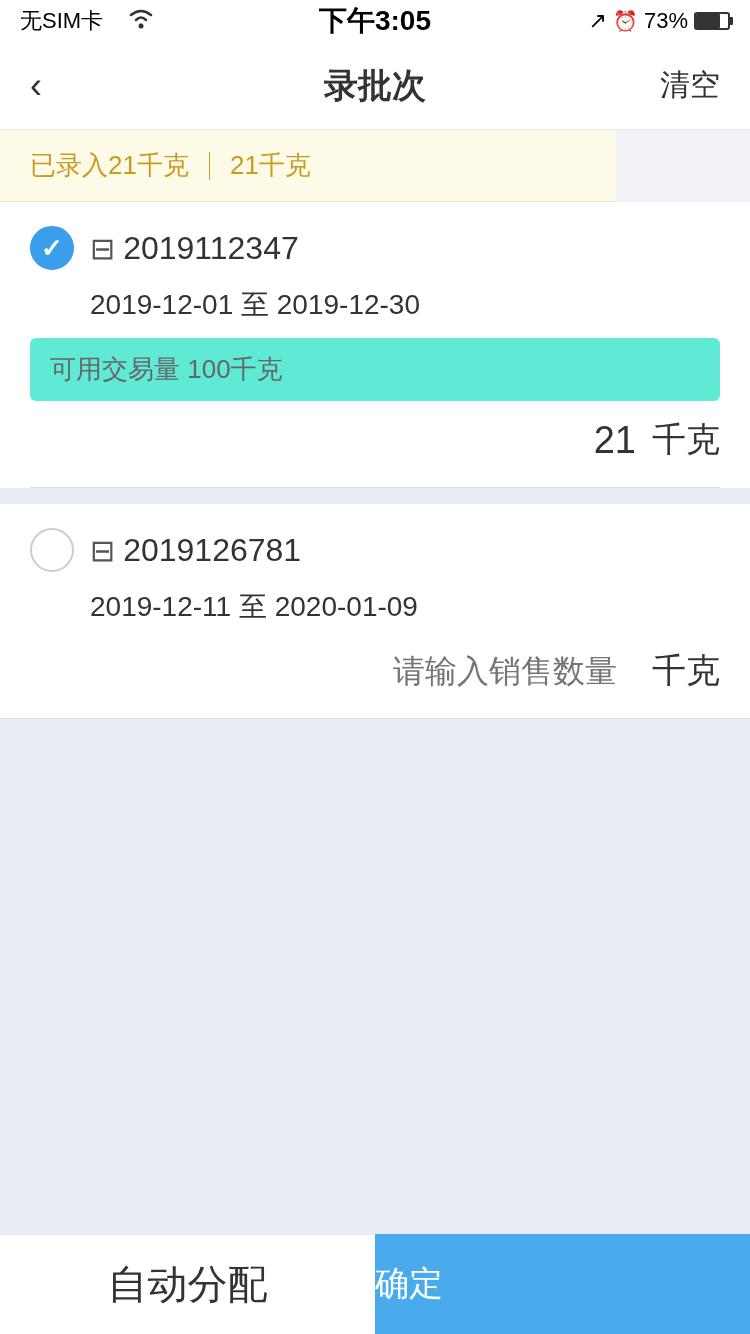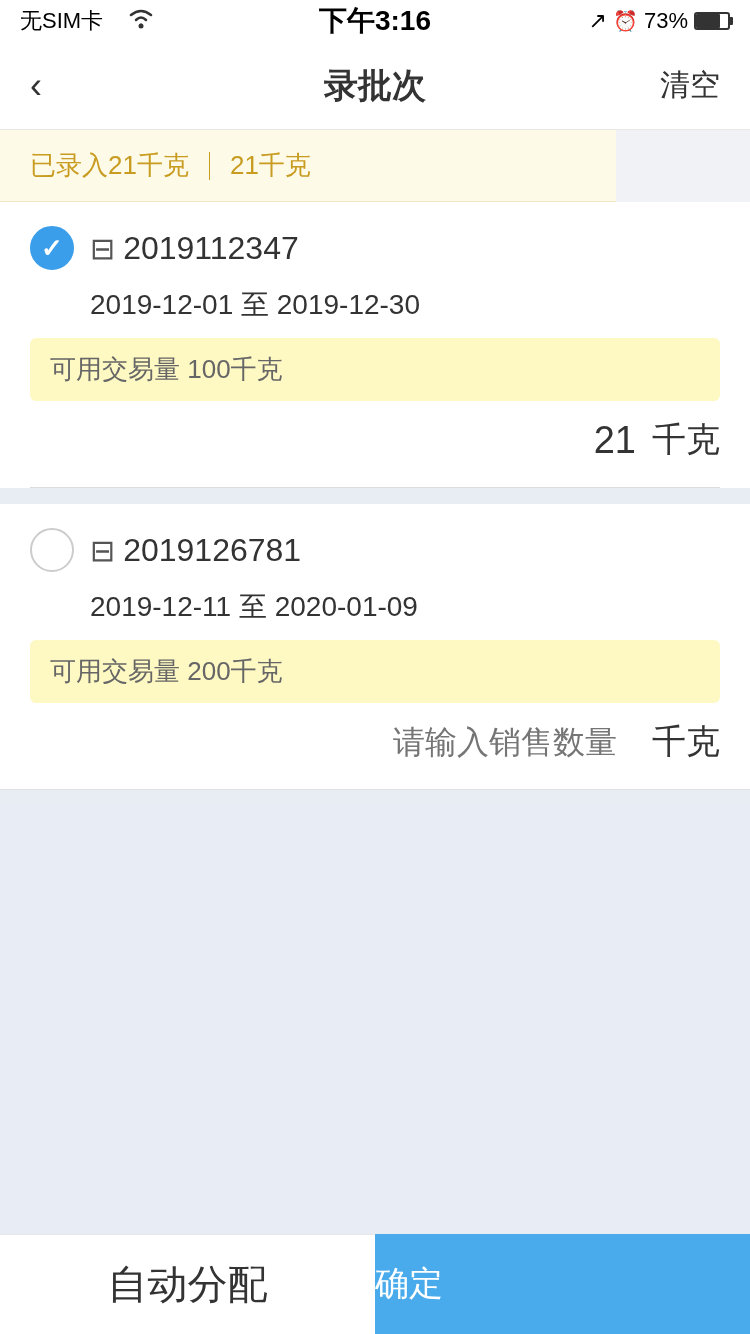--- a/index.html
+++ b/index.html
@@ -292,7 +292,7 @@
     </span>
   </div>
   <div class="status-center">
-    <span>下午3:16</span>
+    <span>下午3:05</span>
   </div>
   <div class="status-right">
     <span style="font-size:22px;">↗</span>

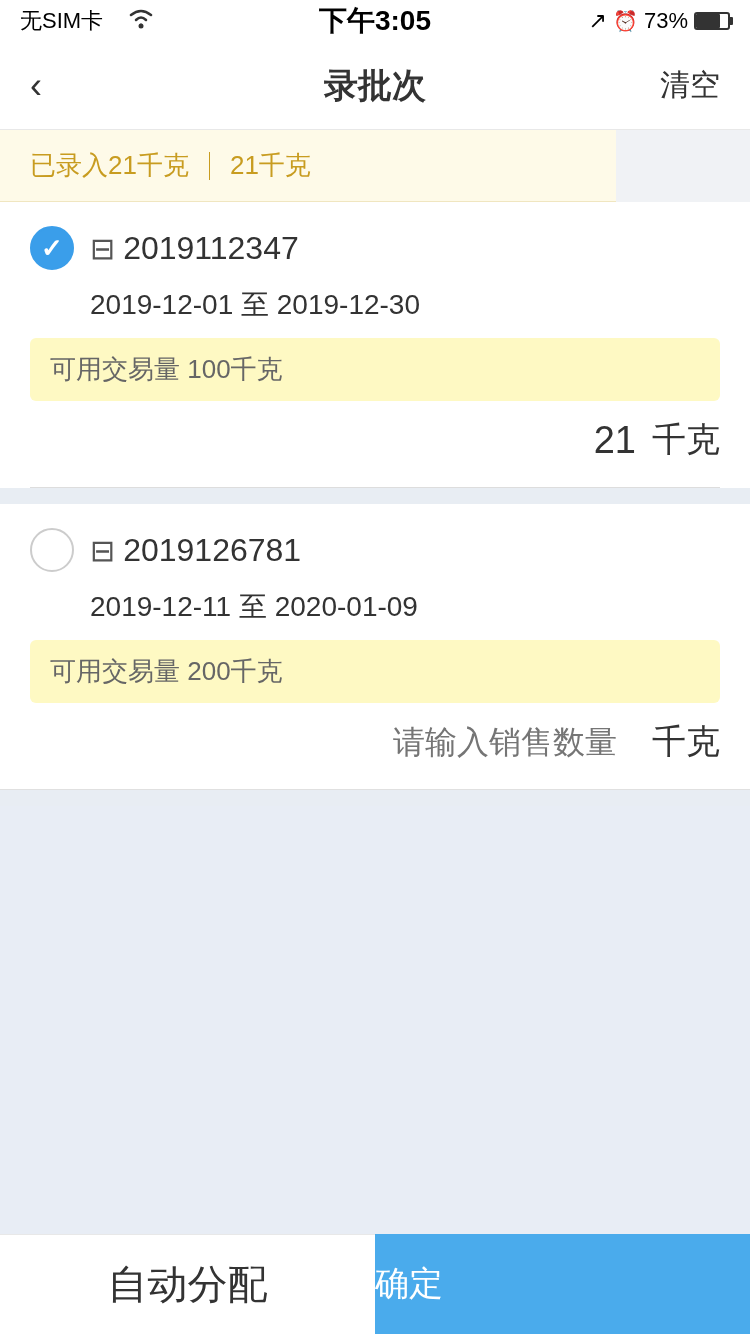--- a/index.html
+++ b/index.html
@@ -181,7 +181,7 @@
     }
     .avail-row {
       margin: 8px 30px 0 30px;
-      background: #fef9c3;
+      background: #5eead4;
       border-radius: 6px;
       padding: 14px 20px;
     }

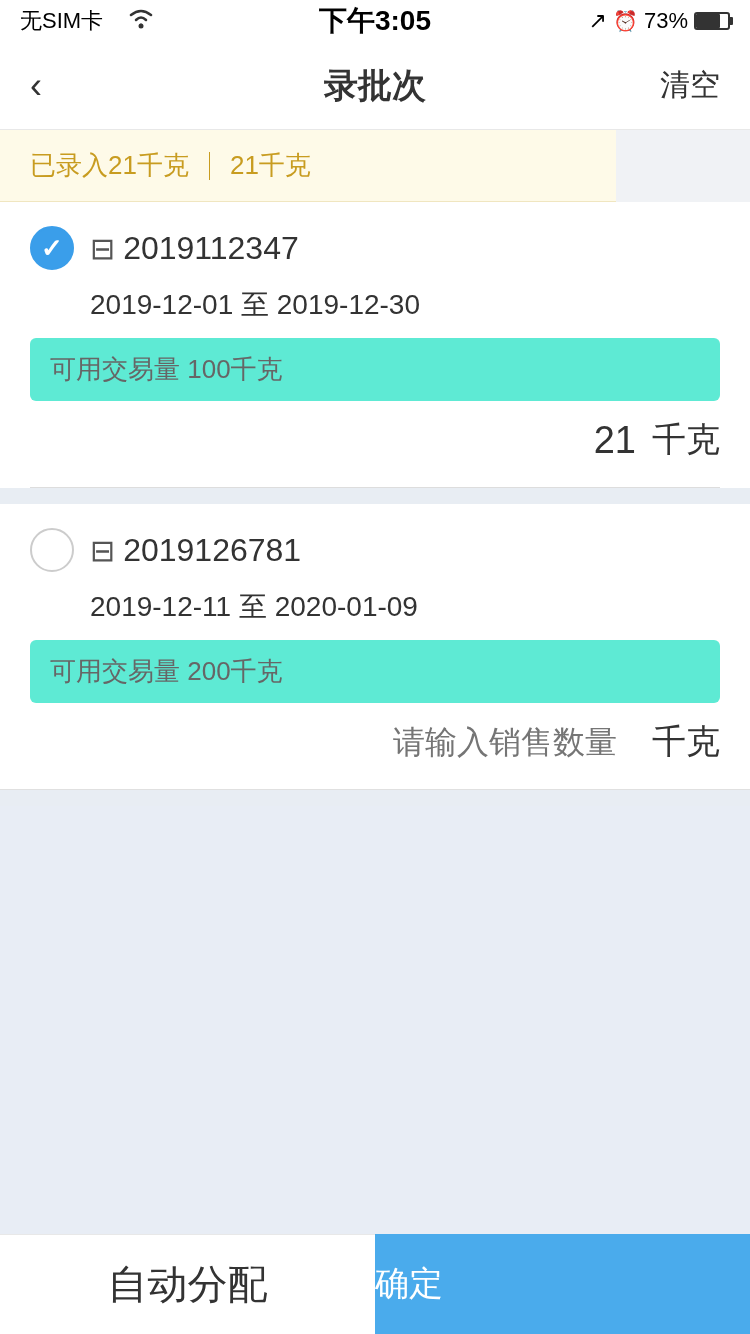--- a/index.html
+++ b/index.html
@@ -350,9 +350,6 @@
     <div class="batch-date-row">
       <span class="batch-date">2019-12-11 至 2020-01-09</span>
     </div>
-    <div class="avail-row">
-      <span class="avail-text">可用交易量 200千克</span>
-    </div>
     <div class="quantity-input-row">
       <input class="quantity-input" type="number" placeholder="请输入销售数量" style="">
       <span class="quantity-unit">千克</span>

